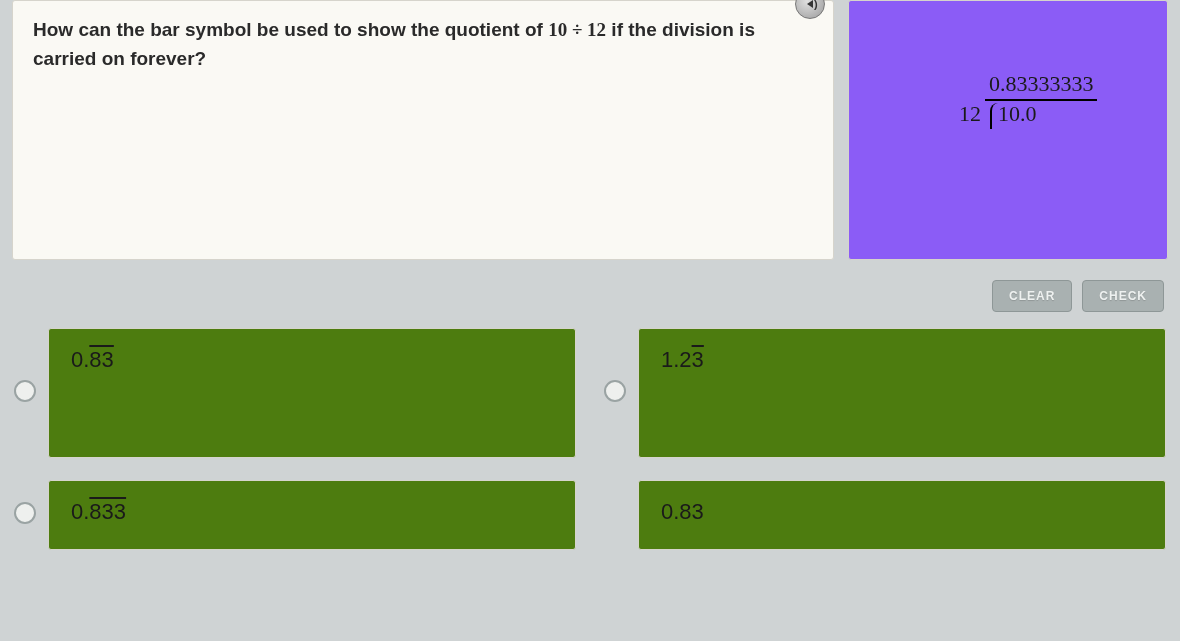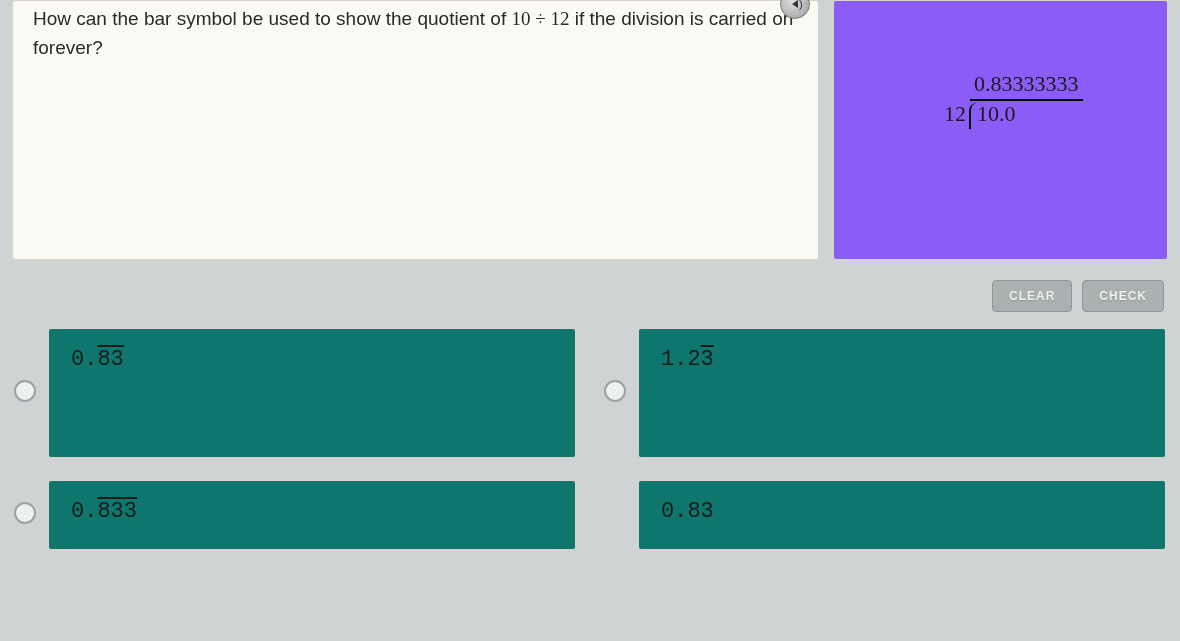--- a/index.html
+++ b/index.html
@@ -22,11 +22,12 @@
     border-radius: 3px;
     flex: 1 1 auto;
     height: 260px;
-    padding: 4px 20px;
+    padding: 15px 20px;
     font-size: 19px;
     color: #2a2a2a;
     line-height: 1.5;
     position: relative;
+    font-weight: bold;
   }
   .math-text { font-family: Georgia, 'Times New Roman', serif; }
   .audio-btn {

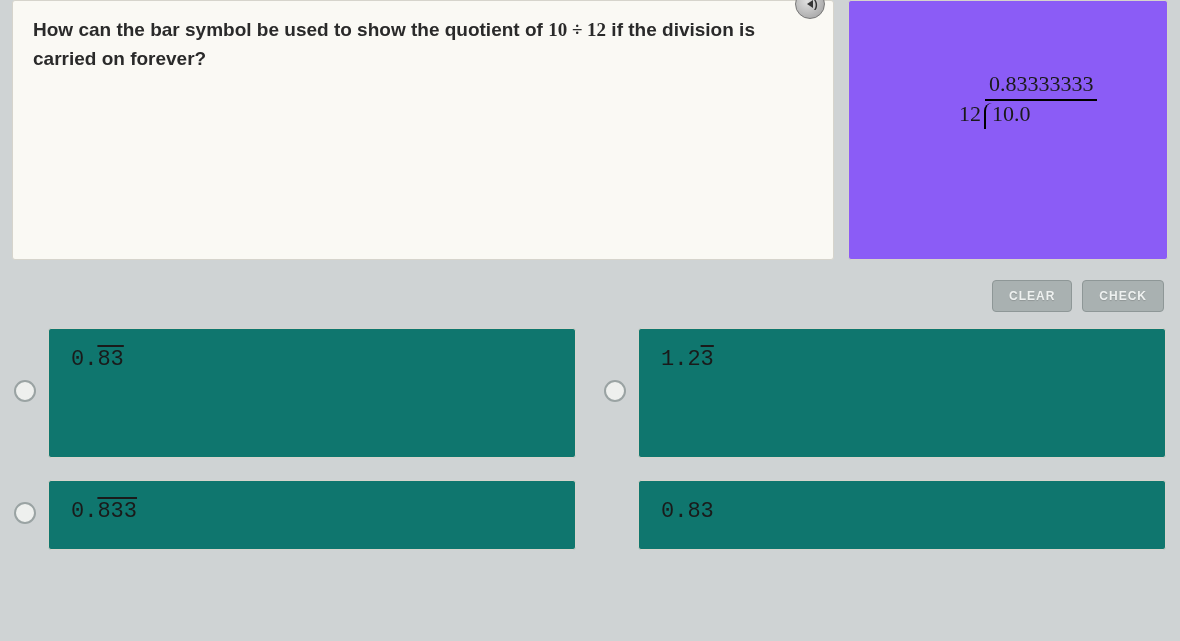--- a/index.html
+++ b/index.html
@@ -72,7 +72,7 @@
     display: flex;
     align-items: flex-start;
   }
-  .divisor { padding-right: 3px; }
+  .divisor { padding-right: 9px; }
   .paren {
     border-left: 2px solid #000;
     border-top: none;

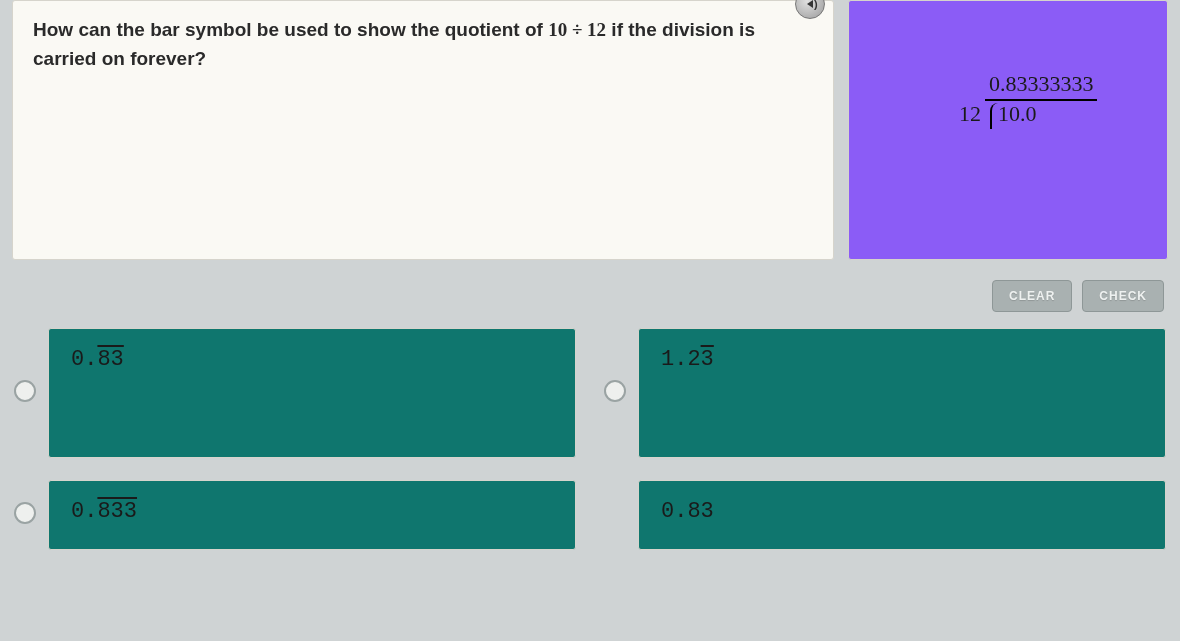--- a/index.html
+++ b/index.html
@@ -124,13 +124,13 @@
     cursor: pointer;
   }
   .option-card {
-    background: #0f766e;
+    background: #4d7c0f;
     border: 1px solid #d6d4cc;
     border-radius: 3px;
     flex: 1 1 auto;
     height: 130px;
     padding: 18px 22px;
-    font-family: Liberation Mono, monospace;
+    font-family: Liberation Sans, sans-serif;
     font-size: 22px;
     color: #1a1a1a;
   }

